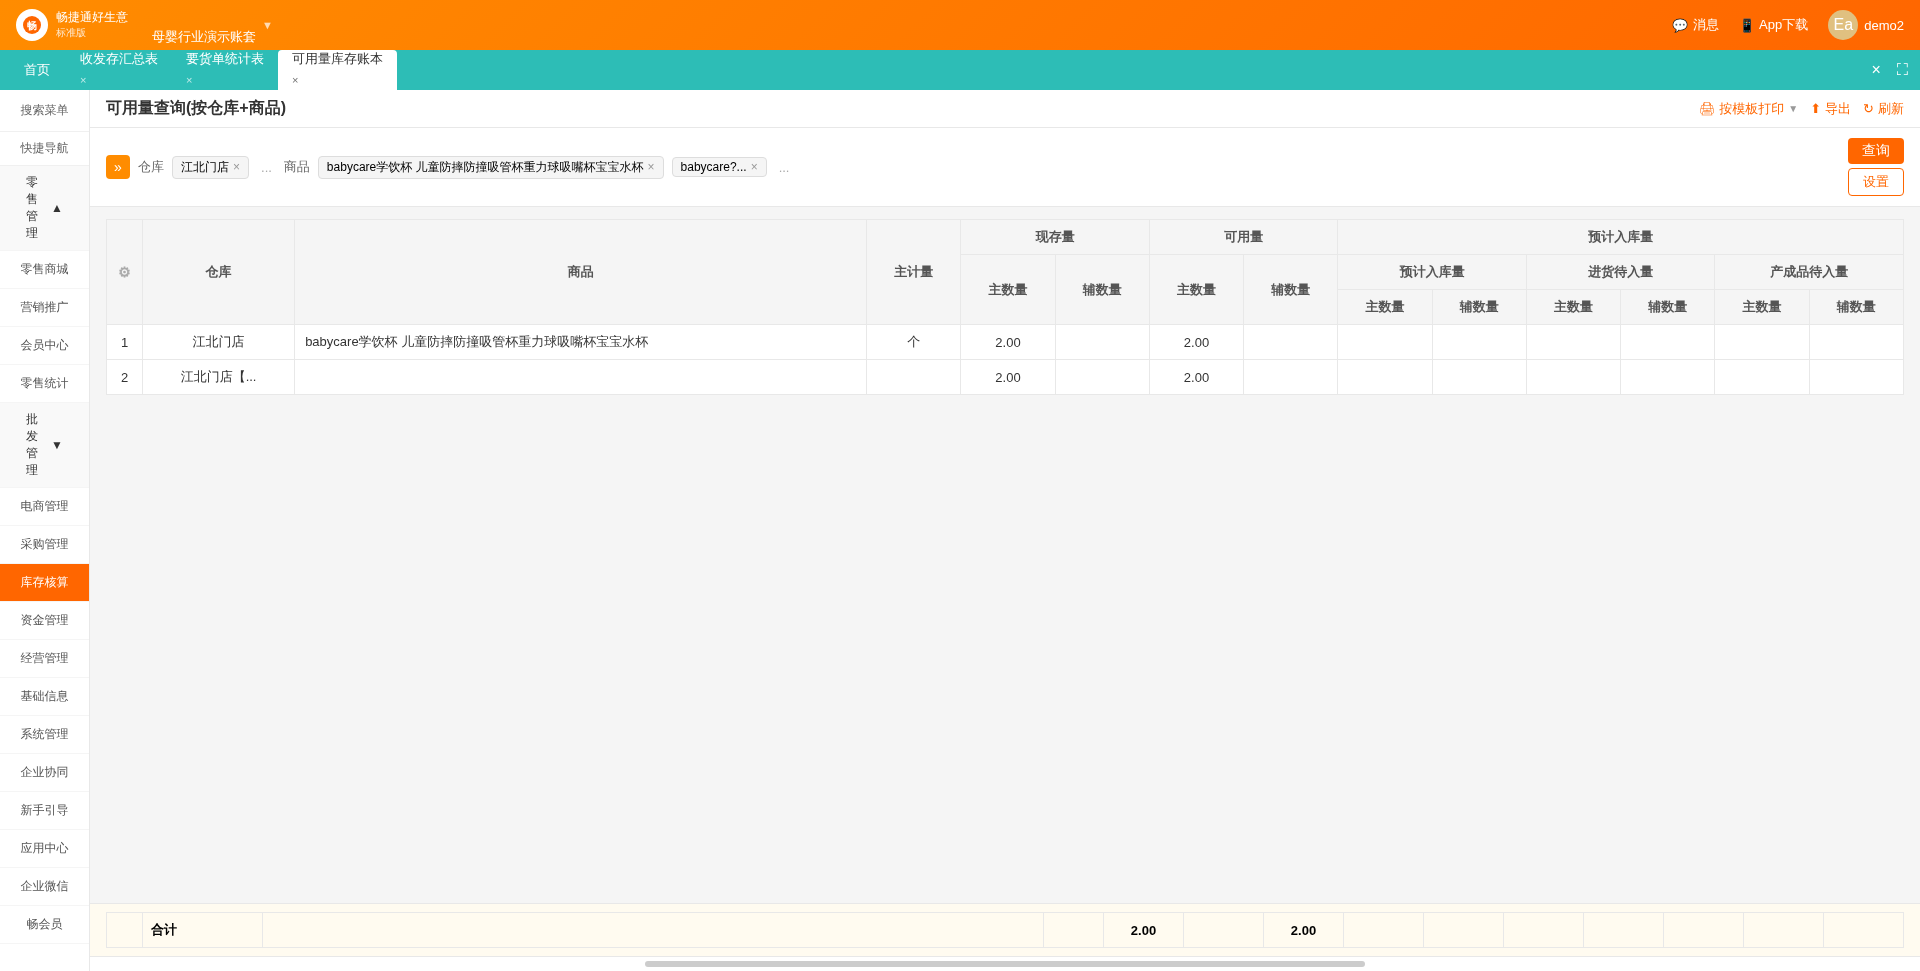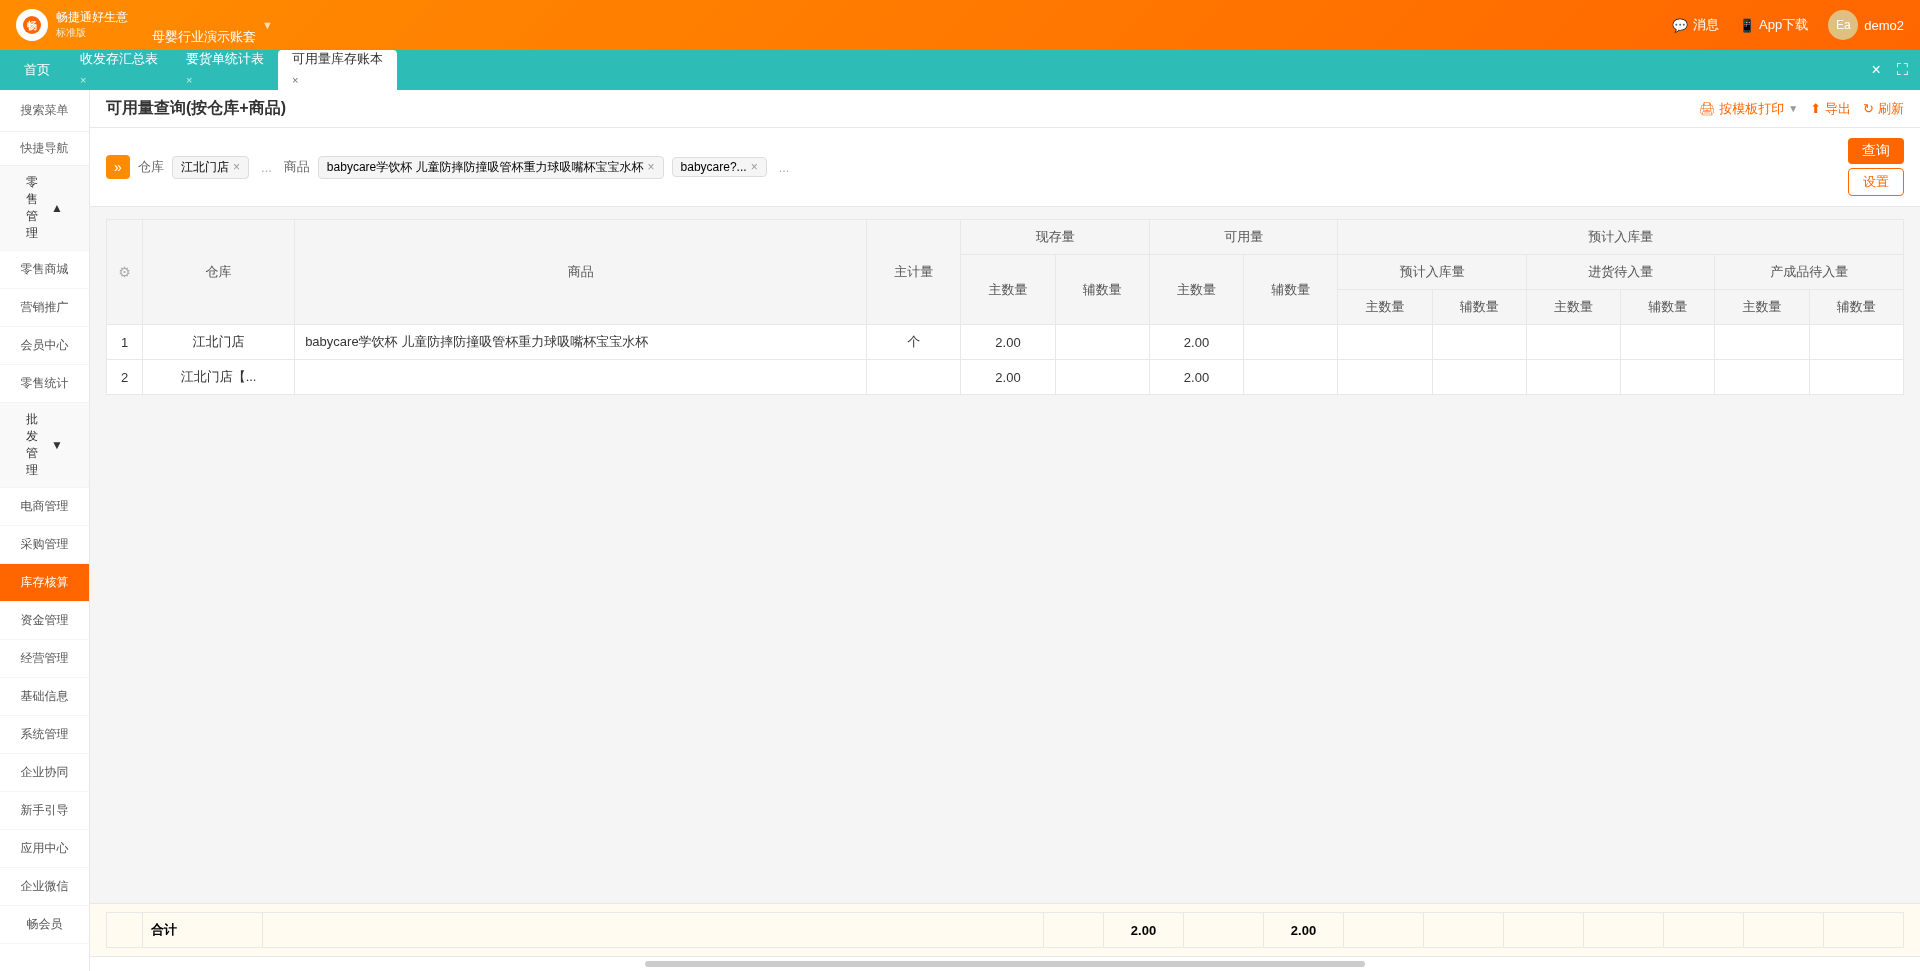--- a/index.html
+++ b/index.html
@@ -48,7 +48,7 @@
       display: flex;
       align-items: center;
       justify-content: center;
-      font-size: 12px;
+      font-size: 16px;
       color: #fff;
       overflow: hidden;
     }

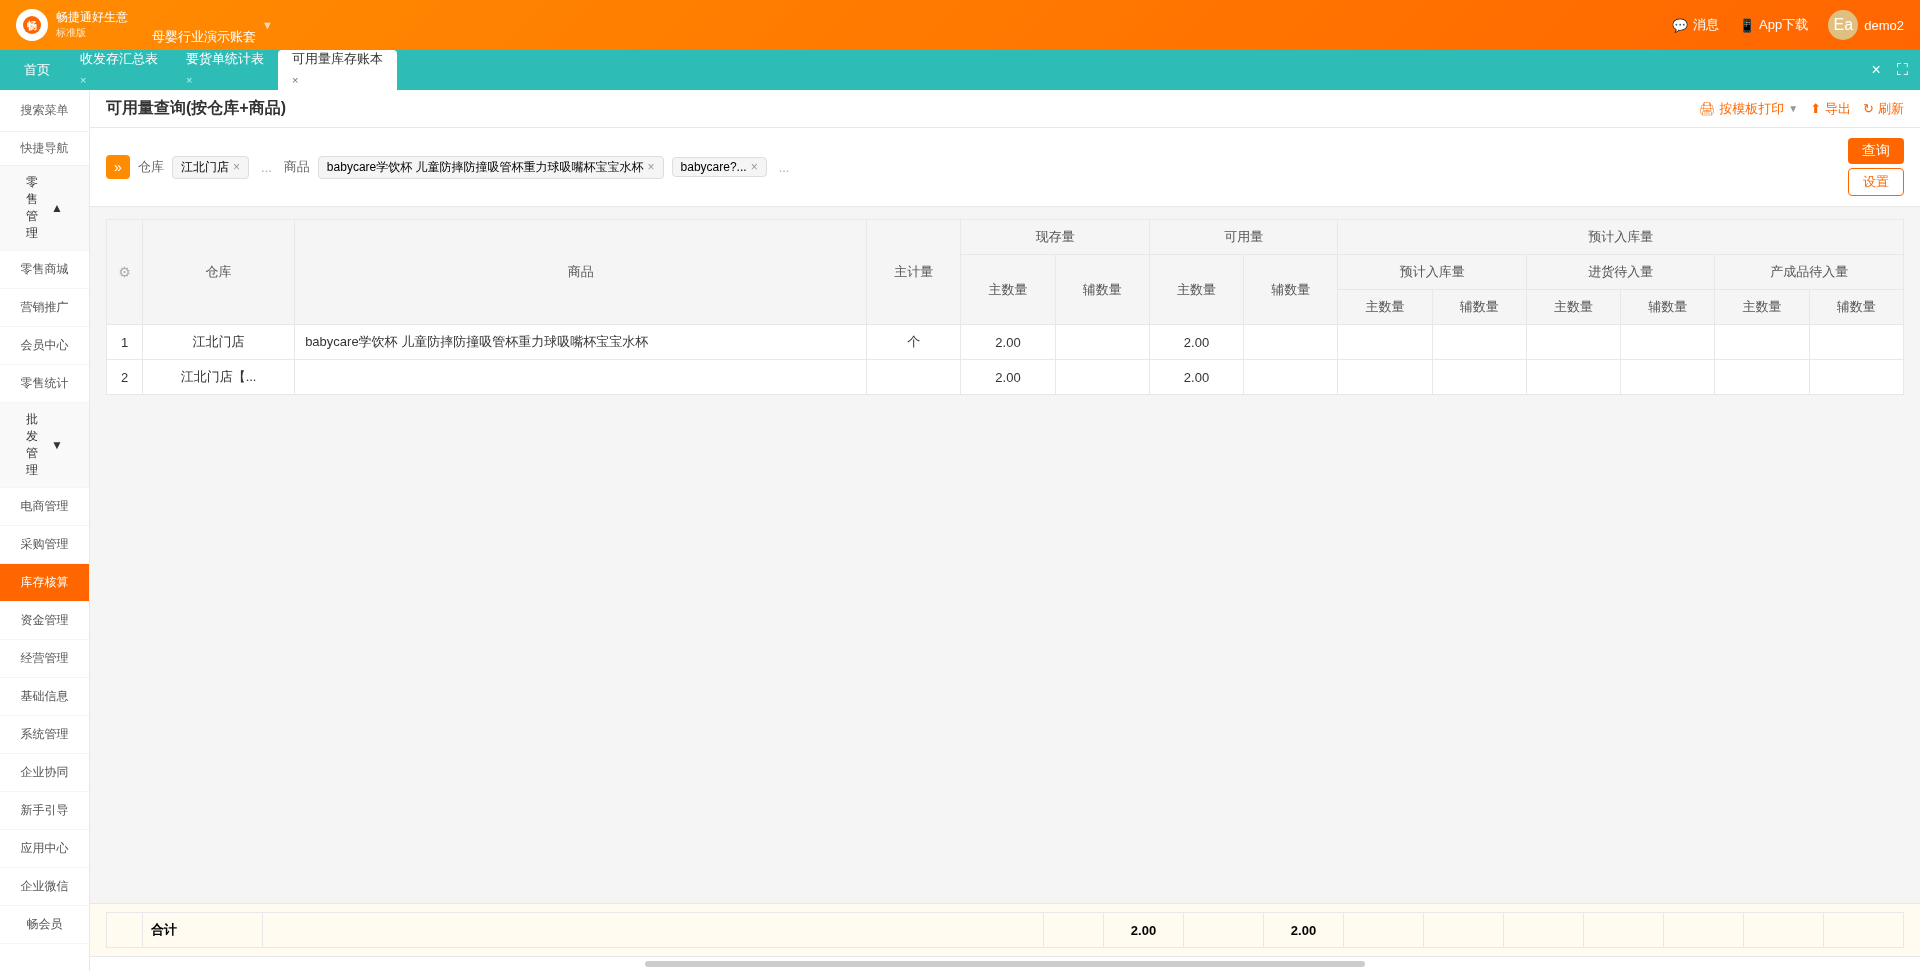--- a/index.html
+++ b/index.html
@@ -276,7 +276,7 @@
     .data-table th {
       background: #f5f5f5;
       color: #555;
-      font-weight: normal;
+      font-weight: bold;
     }
     .data-table td { color: #333; }
     .col-group-header {

